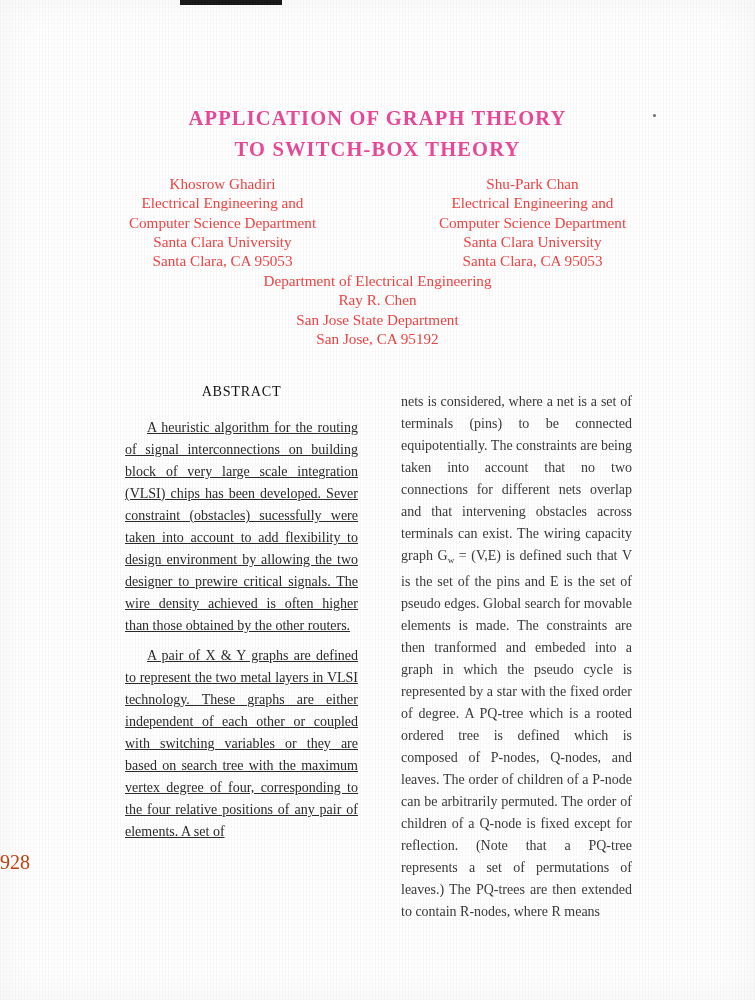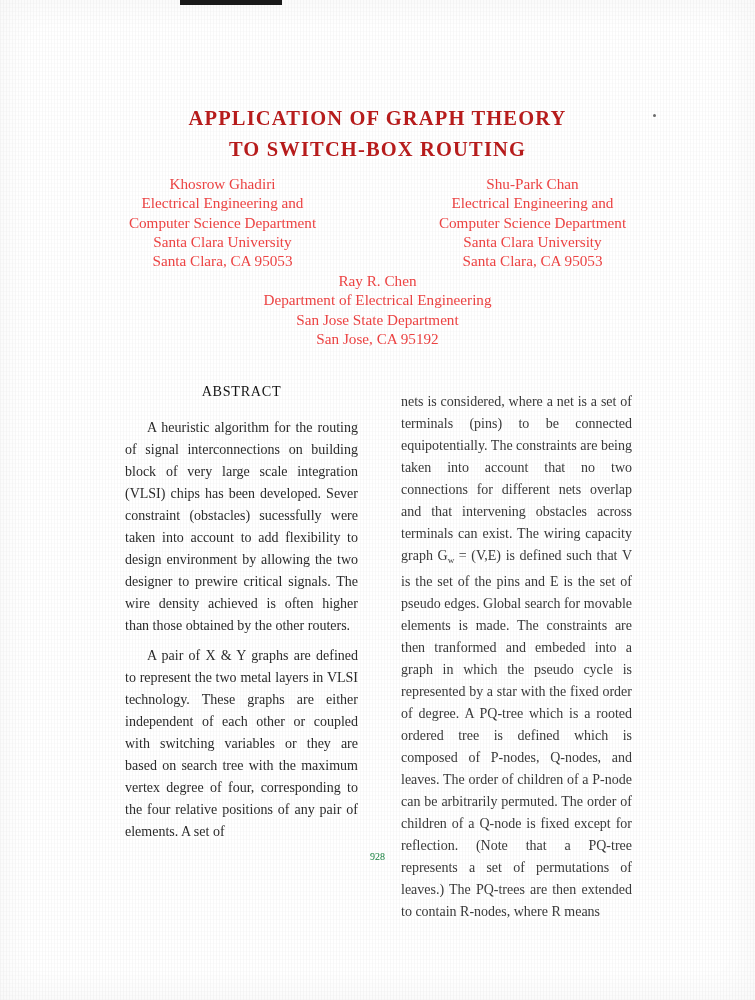--- a/index.html
+++ b/index.html
@@ -62,7 +62,7 @@
     font-size: 20.5px;
     letter-spacing: 1.15px;
     line-height: 31px;
-    color: #b91c1c;
+    color: #ec4899;
   }
 
   

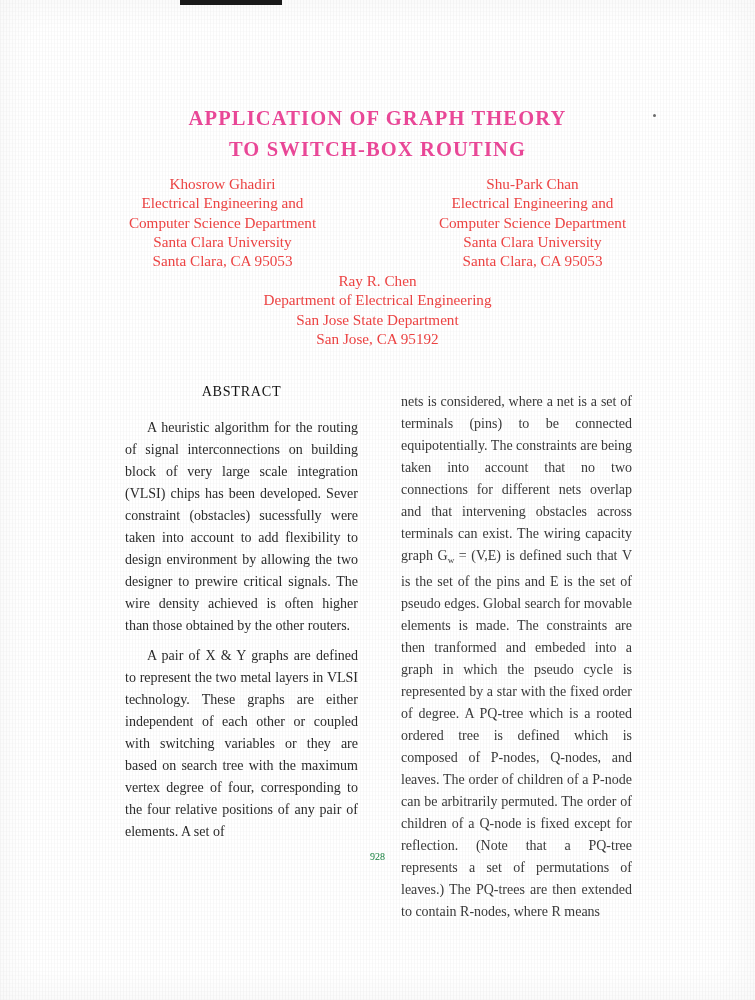--- a/index.html
+++ b/index.html
@@ -159,7 +159,7 @@
 
   <div class="title-block">
     <div class="title-line">APPLICATION OF GRAPH THEORY</div>
-    <div class="title-line">TO SWITCH-BOX ROUTING</div>
+    <div class="title-line">TO SWITCH-BOX THEORY</div>
   </div>
 
   <div class="authors-row">

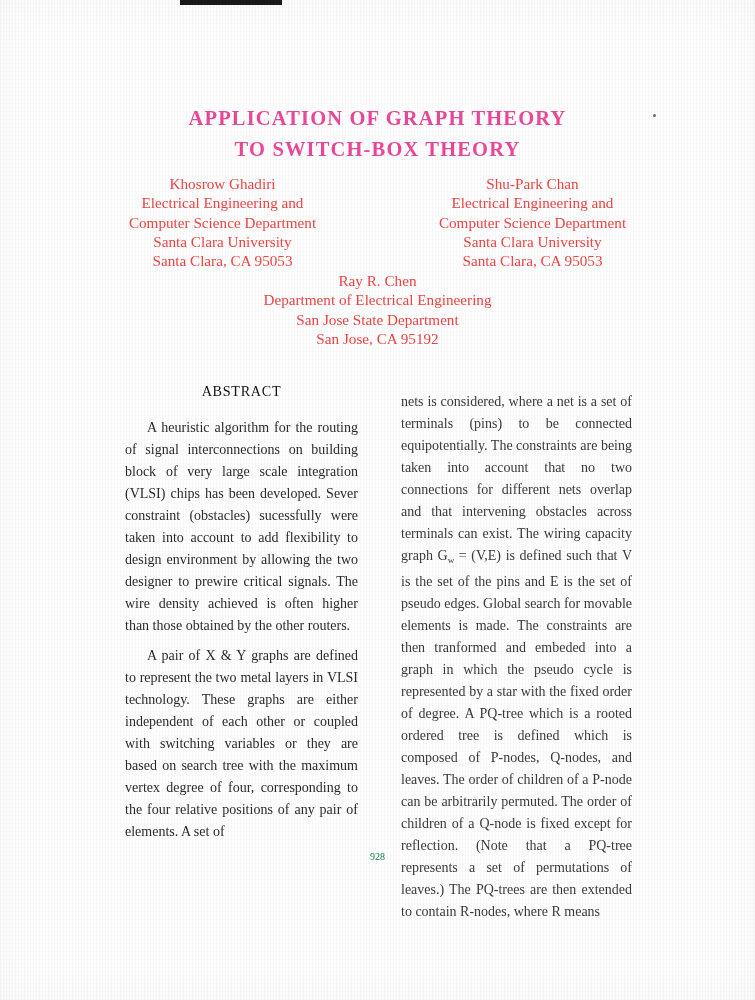--- a/index.html
+++ b/index.html
@@ -180,8 +180,8 @@
   </div>
 
   <div class="author-center">
+    <div class="author-line">Department of Electrical Engineering</div>
     <div class="author-line">Ray R. Chen</div>
-    <div class="author-line">Department of Electrical Engineering</div>
     <div class="author-line">San Jose State Department</div>
     <div class="author-line">San Jose, CA 95192</div>
   </div>

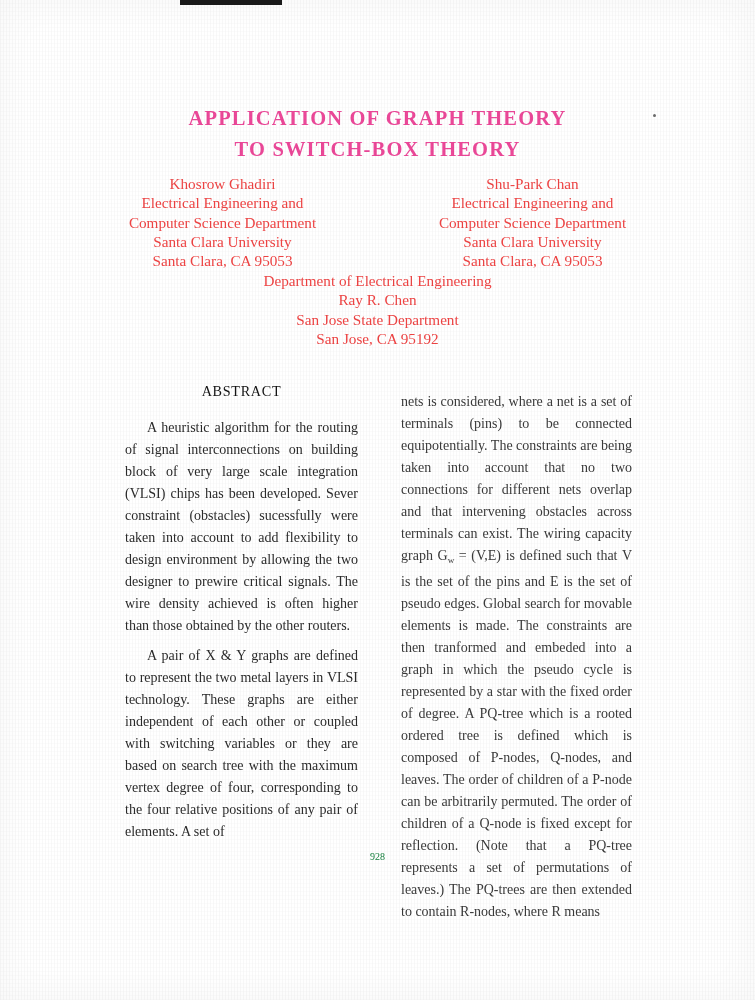--- a/index.html
+++ b/index.html
@@ -129,6 +129,7 @@
   }
   p.body.indent {
     text-indent: 22px;
+    text-decoration: underline;
   }
   .col-right p.body {
     color: #3a3a3a;

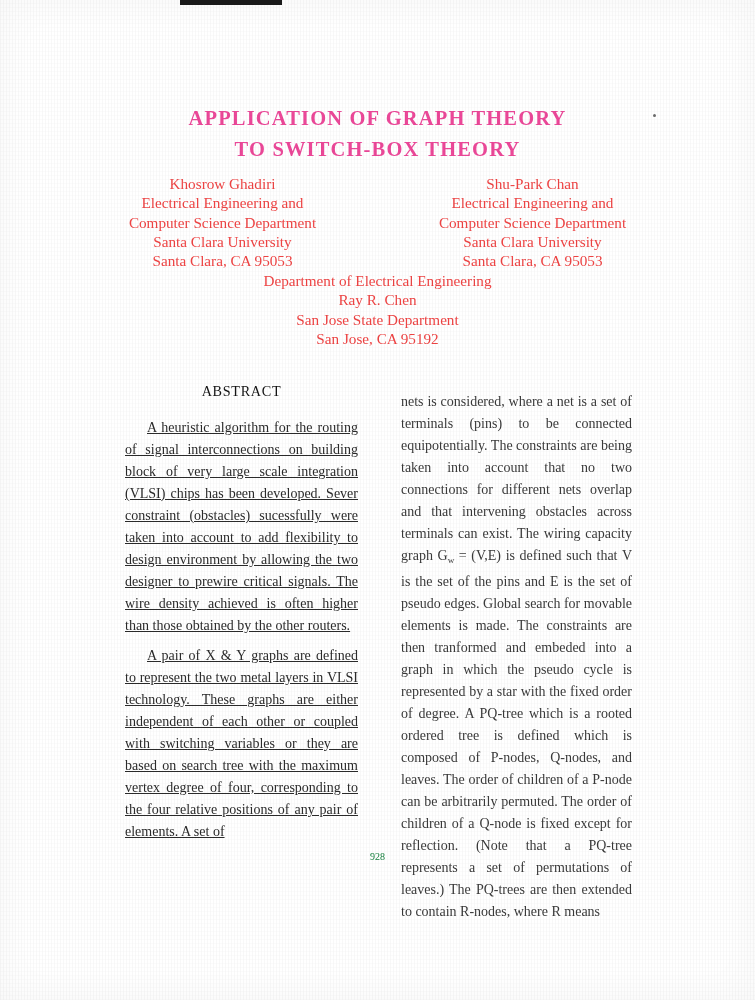--- a/index.html
+++ b/index.html
@@ -145,9 +145,9 @@
     left: 0;
     right: 0;
     top: 851px;
-    text-align: center;
-    font-size: 10px;
-    color: #15803d;
+    text-align: left;
+    font-size: 20px;
+    color: #c2410c;
   }
 </style>
 </head>

